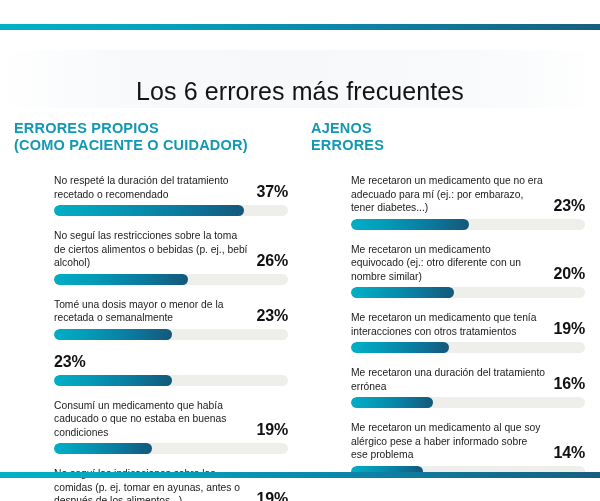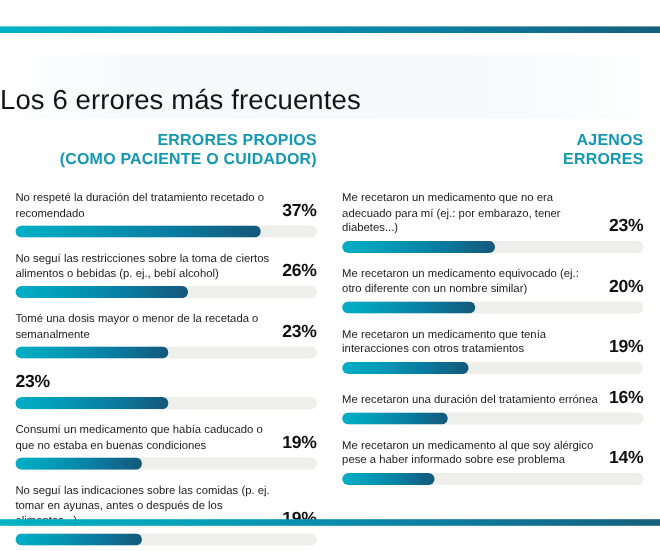--- a/index.html
+++ b/index.html
@@ -38,7 +38,7 @@
     top: 60px;
     left: 0;
     width: 600px;
-    text-align: left;
+    text-align: center;
     font-size: 25px;
     font-weight: 400;
     color: #141414;

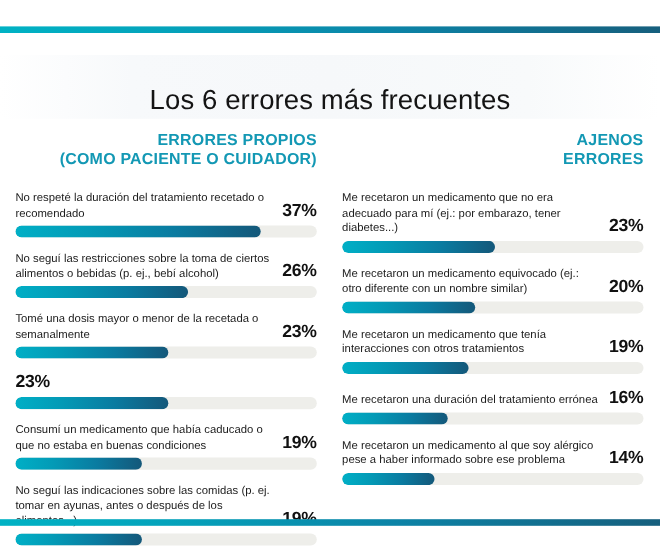--- a/index.html
+++ b/index.html
@@ -60,7 +60,7 @@
   .column-right { padding: 0 15px 0 11px; }
 
   .column-heading {
-    text-align: right;
+    text-align: left;
     color: #1398b4;
     font-weight: bold;
     font-size: 14.5px;

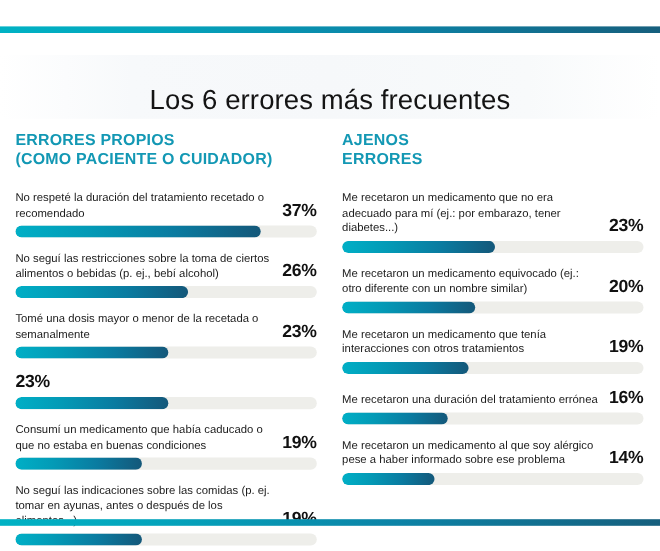--- a/index.html
+++ b/index.html
@@ -71,7 +71,7 @@
   }
   .column-heading .line { display: block; }
 
-  .bar-row { margin-bottom: 13px; }
+  .bar-row { margin-bottom: 13px; margin-left: 40px; }
 
   .bar-row-top {
     display: flex;

